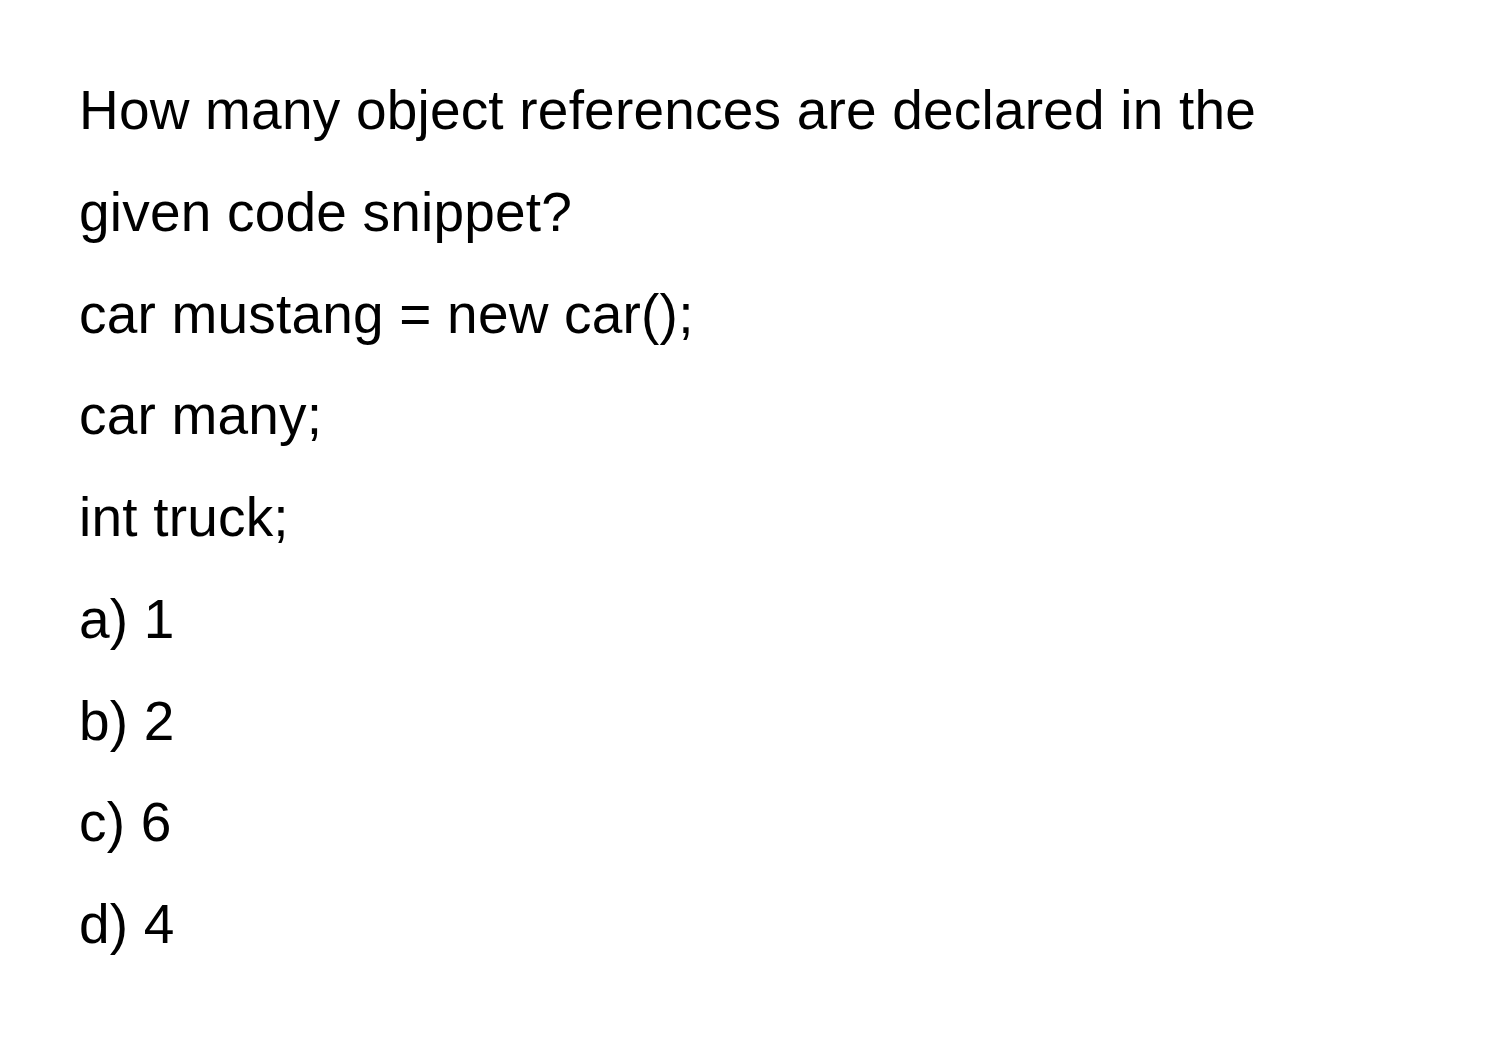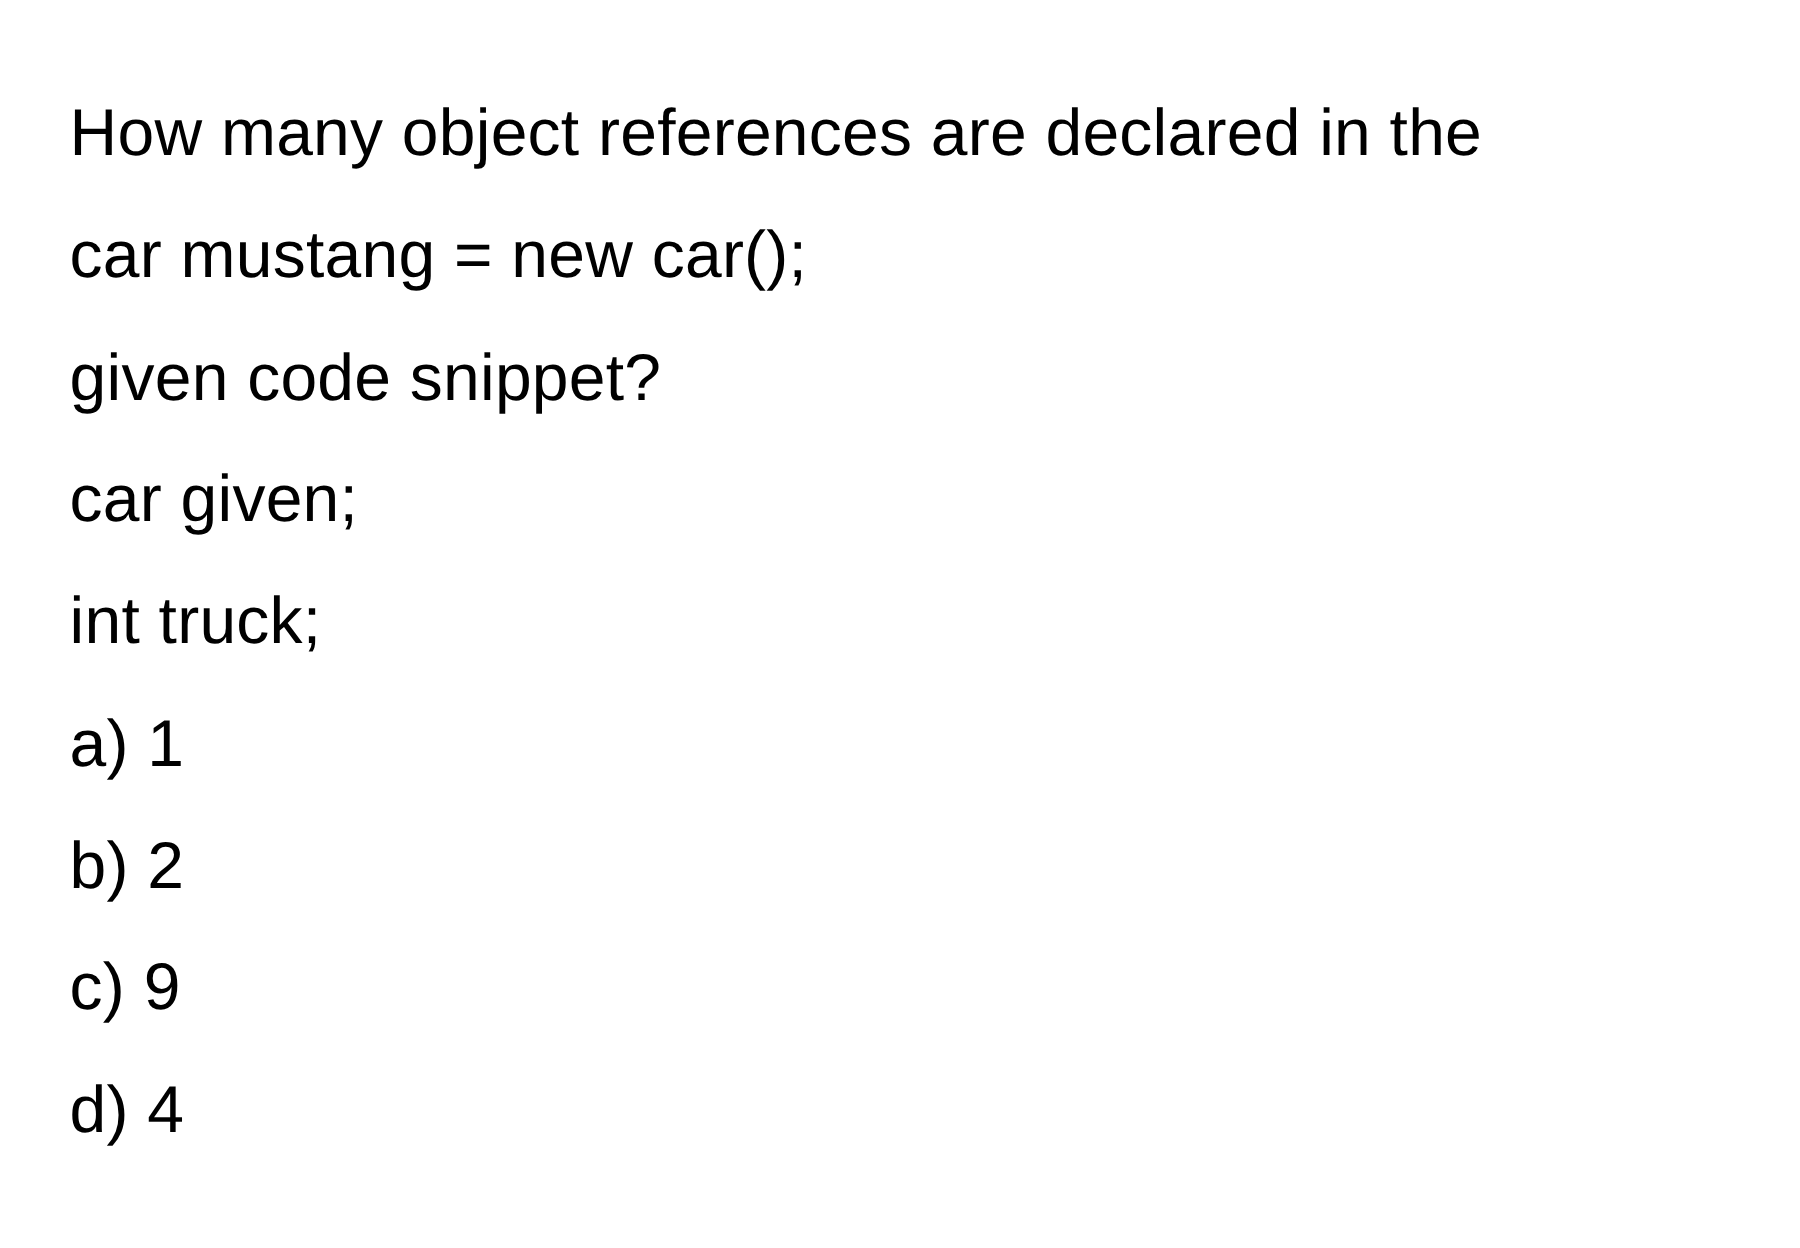--- a/index.html
+++ b/index.html
@@ -17,7 +17,7 @@
   .page {
     width: 1500px;
     height: 1040px;
-    padding: 60px 50px 40px 58px;
+    padding: 60px 50px 40px 79px;
   }
   .line {
     font-size: 55px;

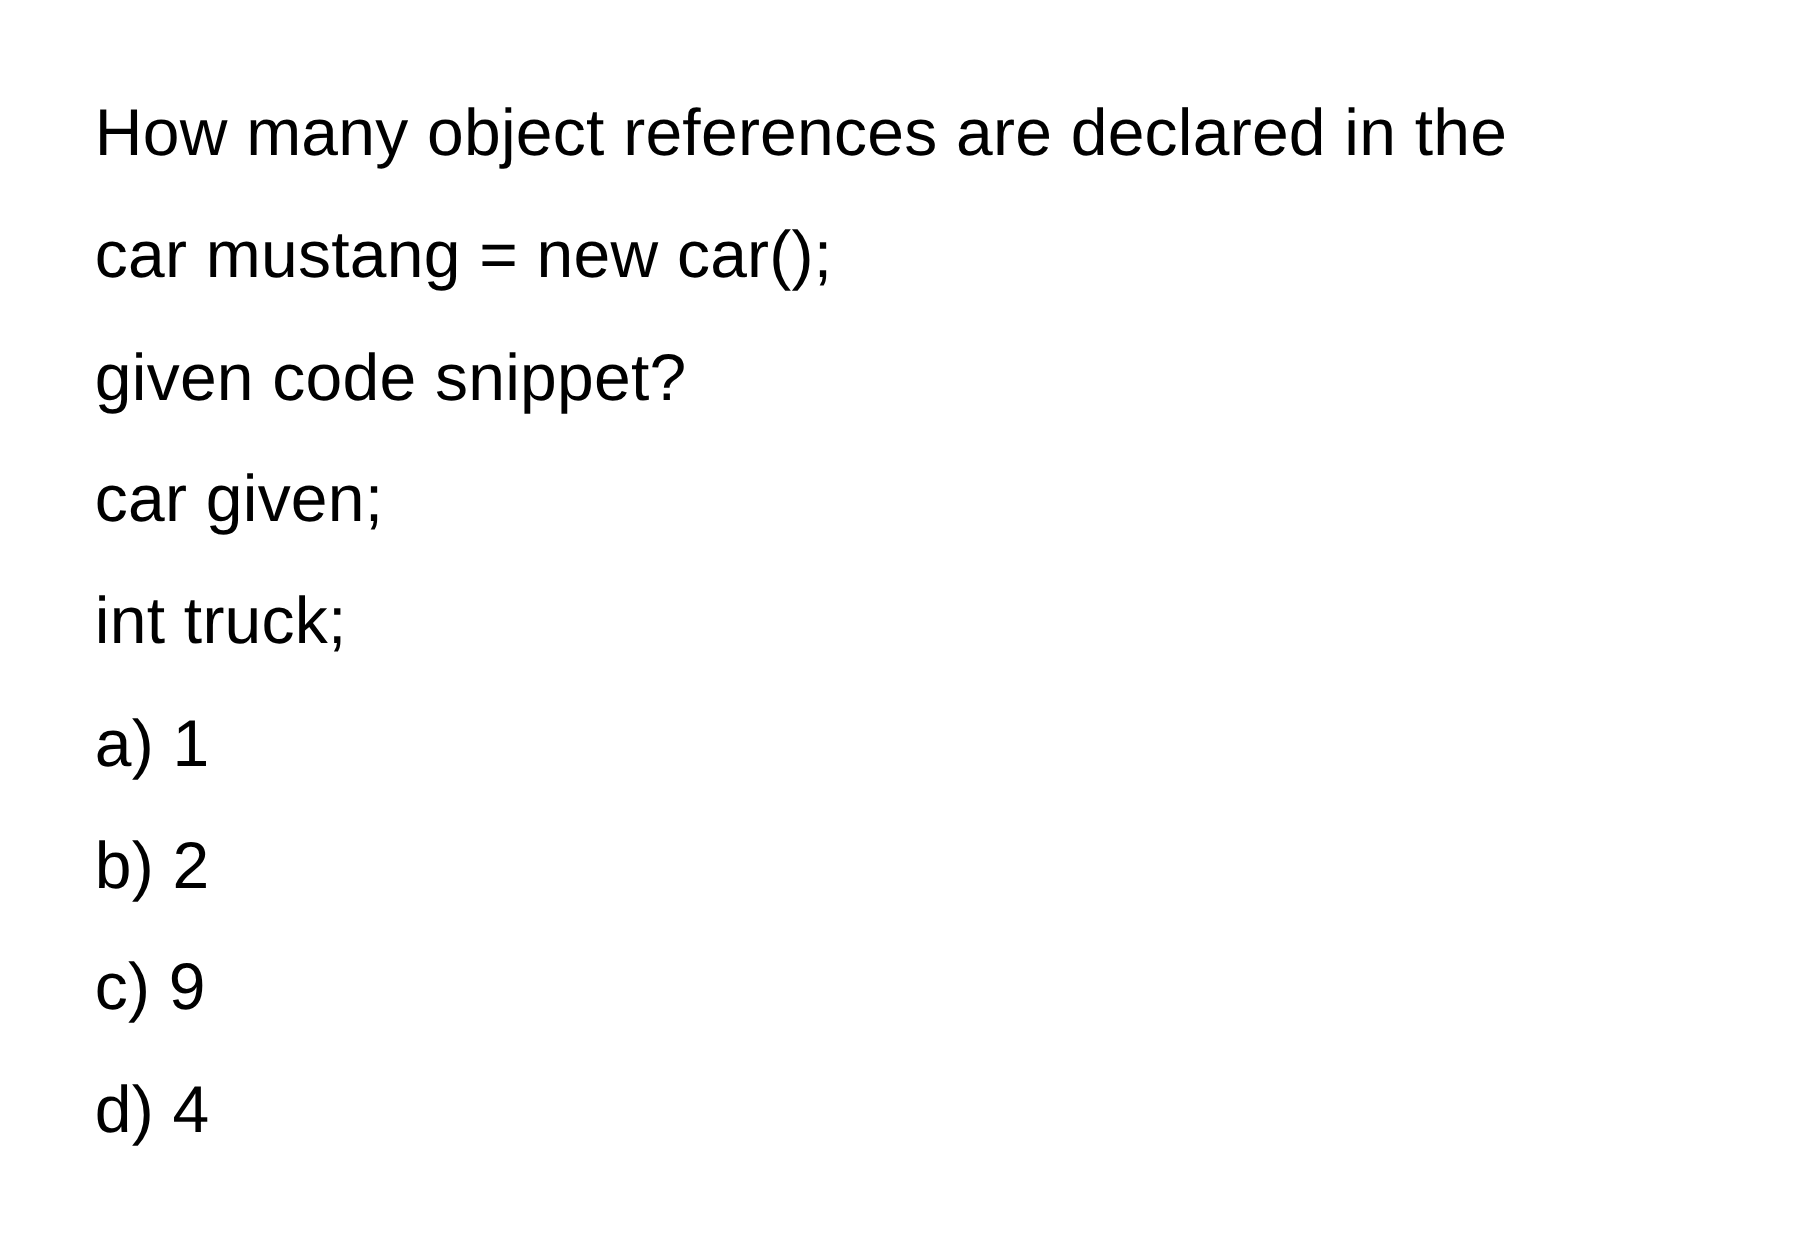--- a/index.html
+++ b/index.html
@@ -30,8 +30,8 @@
 
 <div class="page">
   <div class="line">How many object references are declared in the</div>
+  <div class="line">given code snippet?</div>
   <div class="line">car mustang = new car();</div>
-  <div class="line">given code snippet?</div>
   <div class="line">car given;</div>
   <div class="line">int truck;</div>
   <div class="line">a) 1</div>

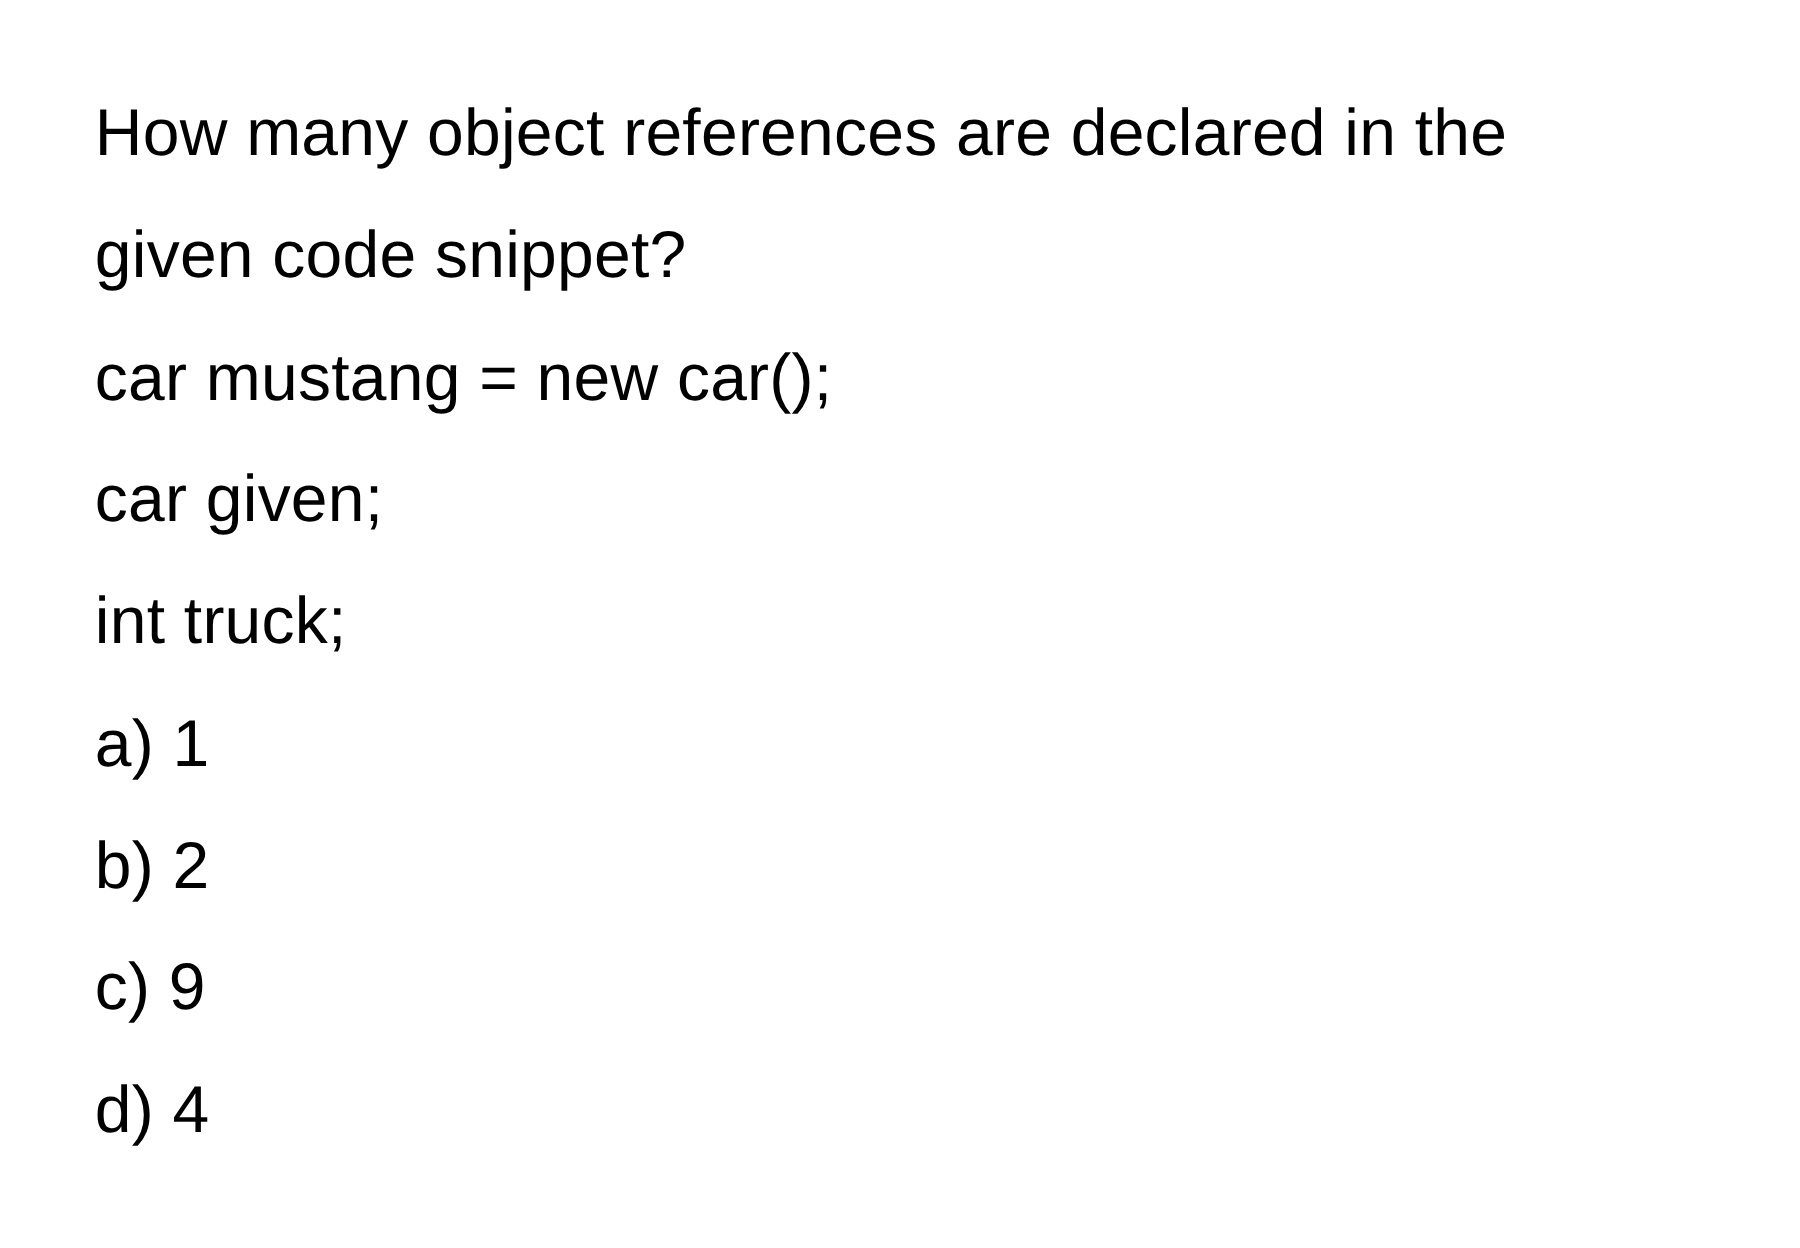--- a/index.html
+++ b/index.html
@@ -32,7 +32,7 @@
   <div class="line">How many object references are declared in the</div>
   <div class="line">given code snippet?</div>
   <div class="line">car mustang = new car();</div>
-  <div class="line">car given;</div>
+  <div class="line">car many;</div>
   <div class="line">int truck;</div>
   <div class="line">a) 1</div>
   <div class="line">b) 2</div>

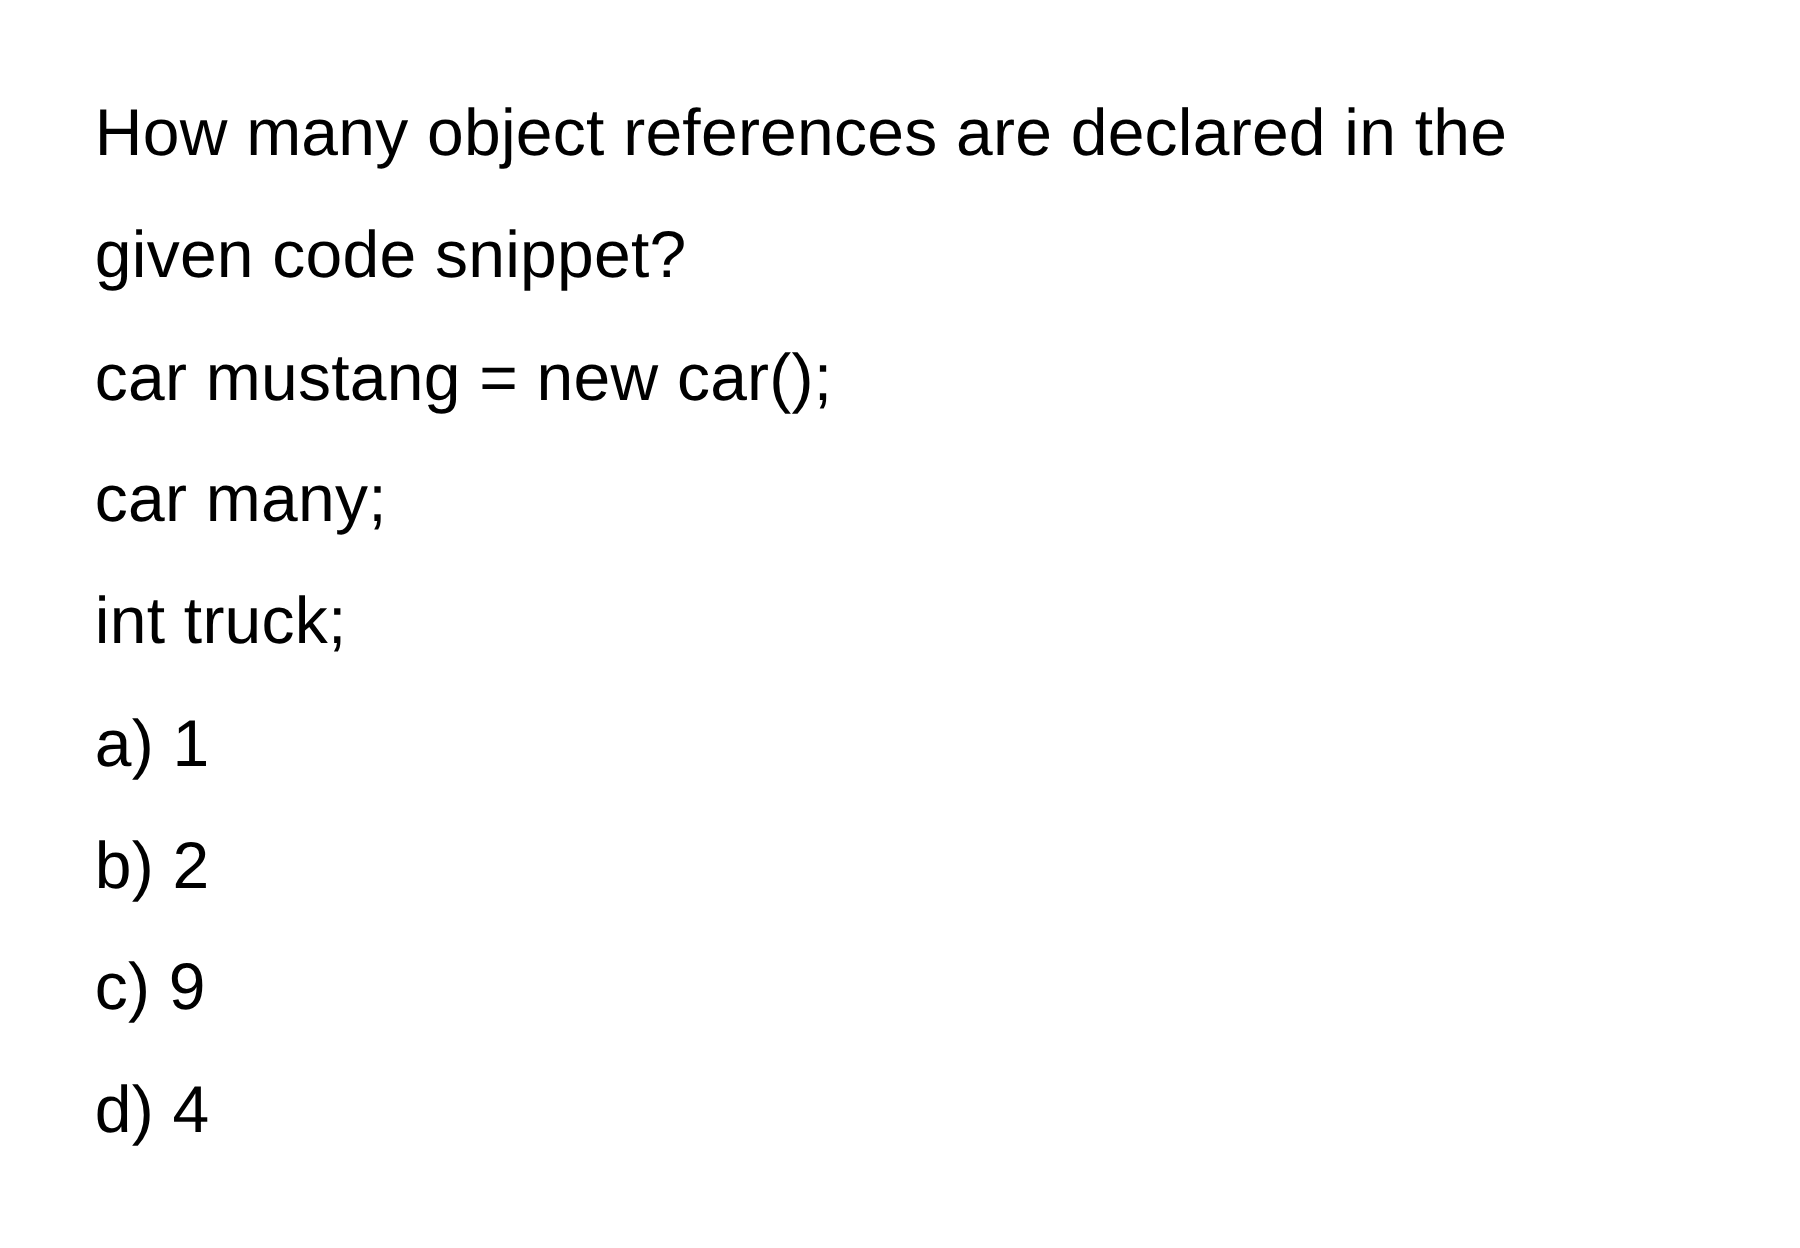--- a/index.html
+++ b/index.html
@@ -36,7 +36,7 @@
   <div class="line">int truck;</div>
   <div class="line">a) 1</div>
   <div class="line">b) 2</div>
-  <div class="line">c) 9</div>
+  <div class="line">c) 6</div>
   <div class="line">d) 4</div>
 </div>
 

